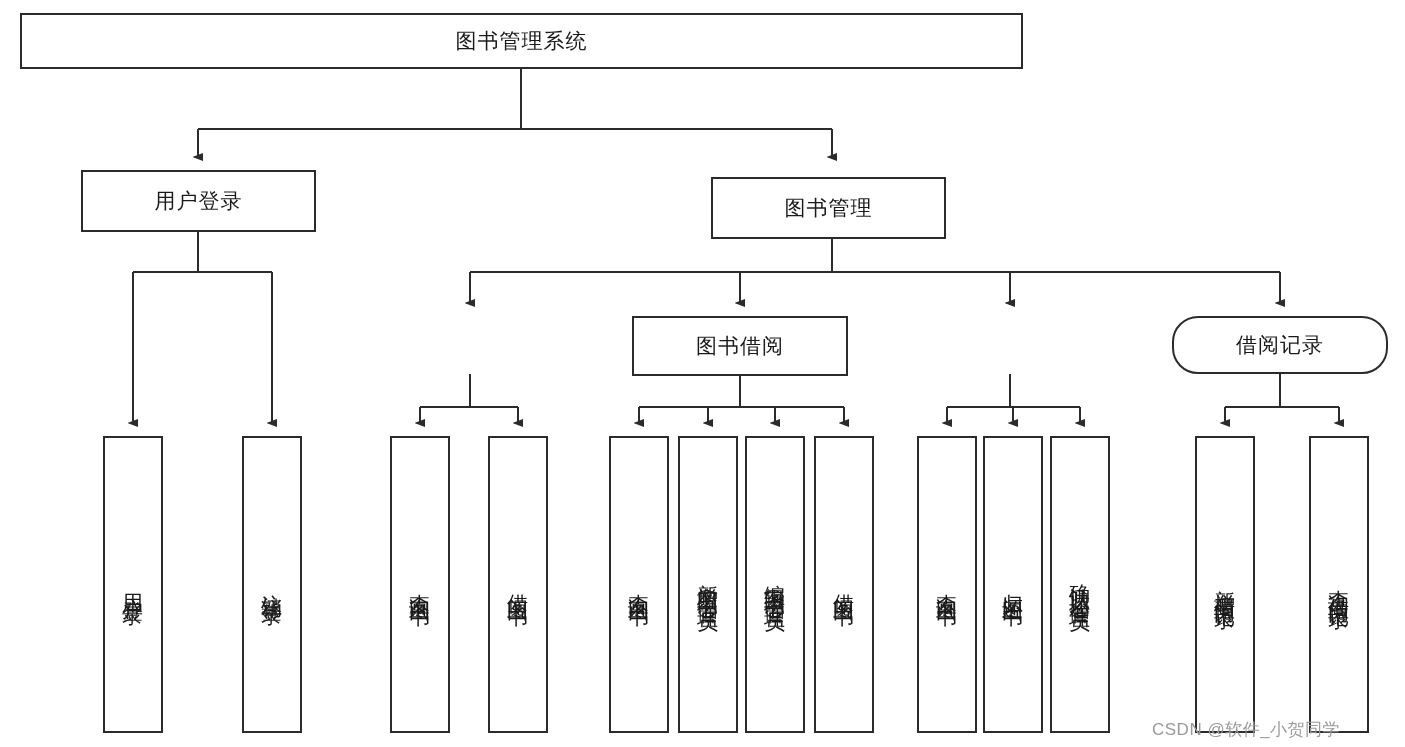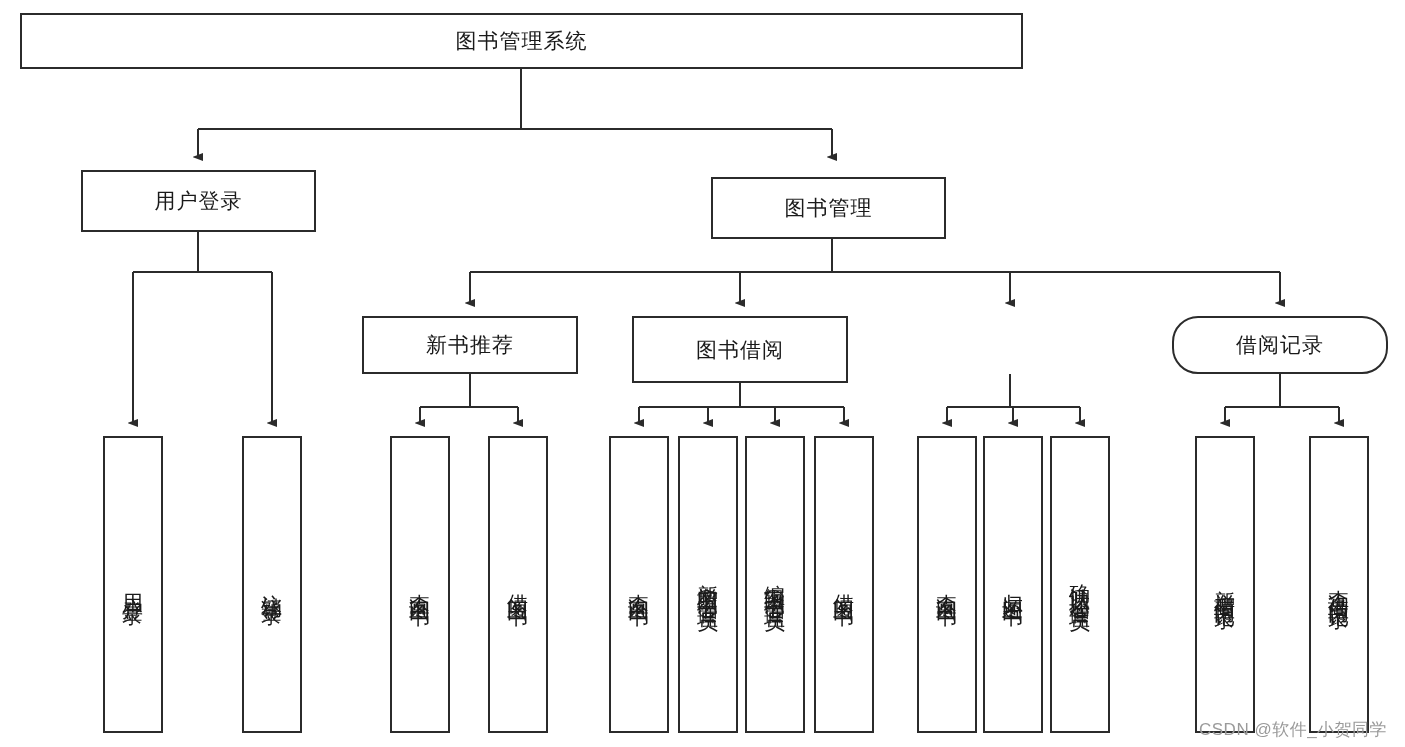--- a/index.html
+++ b/index.html
@@ -128,9 +128,6 @@
     <span class="label">图书管理</span>
   </div>
 
-  <div class="node horiz" style="left: 362px; top: 316px; width: 216px; height: 58px;">
-    <span class="label">新书推荐</span>
-  </div>
   <div class="node horiz" style="left: 632px; top: 316px; width: 216px; height: 67px;">
     <span class="label">图书借阅</span>
   </div>

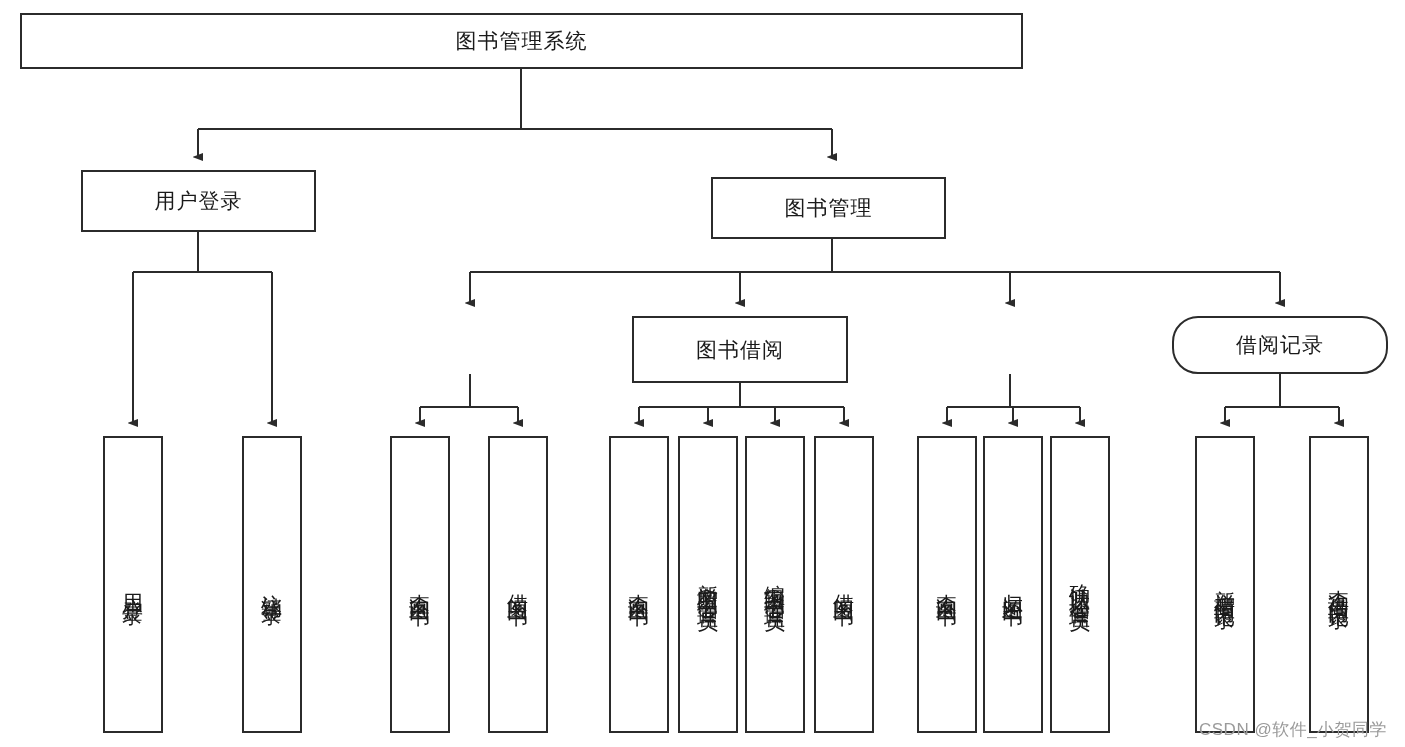--- a/index.html
+++ b/index.html
@@ -128,7 +128,7 @@
     <span class="label">图书管理</span>
   </div>
 
-  <div class="node horiz" style="left: 632px; top: 316px; width: 216px; height: 67px;">
+  <div class="node horiz" style="left: 632px; top: 316px; width: 216px; height: 60px;">
     <span class="label">图书借阅</span>
   </div>
   <div class="node horiz" style="left: 1172px; top: 316px; width: 216px; height: 58px; border-radius: 26px;">

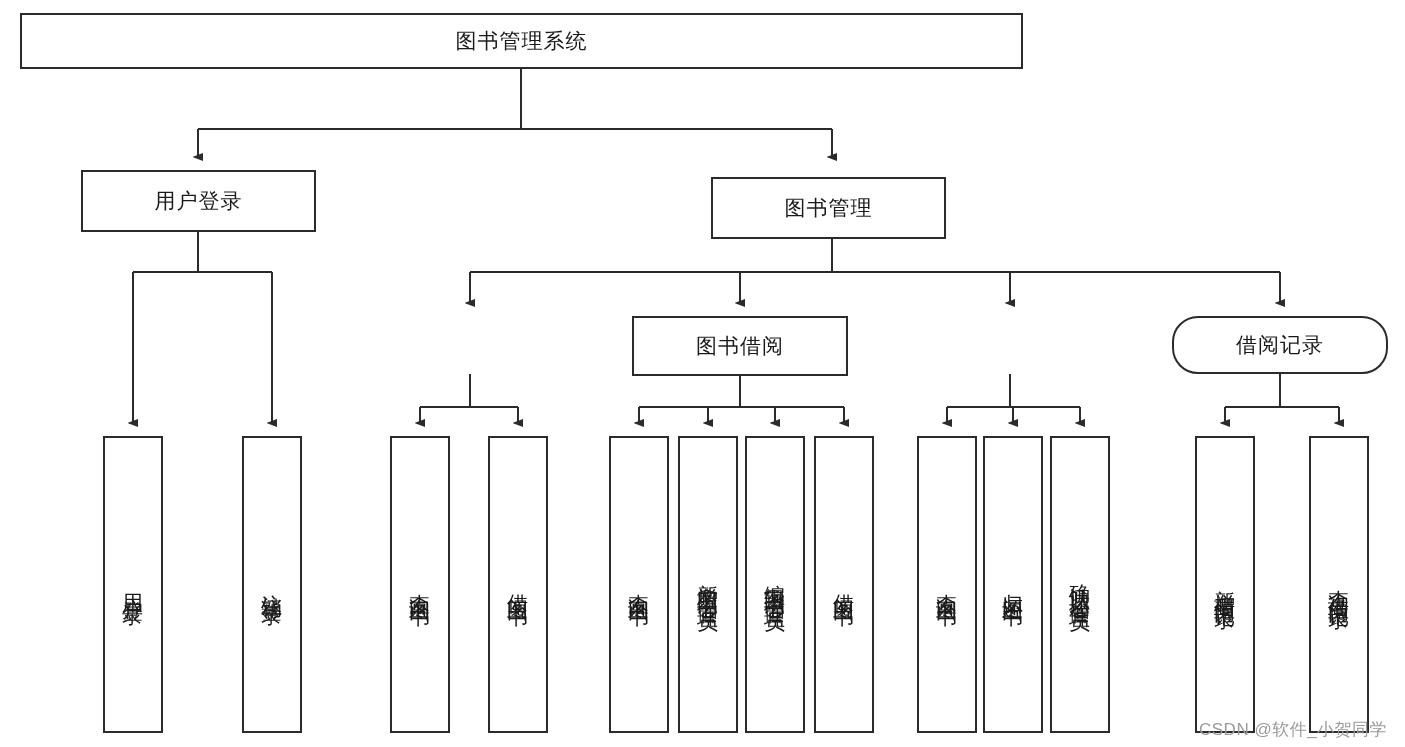--- a/index.html
+++ b/index.html
@@ -175,7 +175,7 @@
     <span class="label">查询借阅记录</span>
   </div>
 
-  <div class="watermark" style="left: 1199px; top: 718px;">CSDN @软件_小贺同学</div>
+  <div class="watermark" style="left: 1152px; top: 718px;">CSDN @软件_小贺同学</div>
 
 </div>
 

